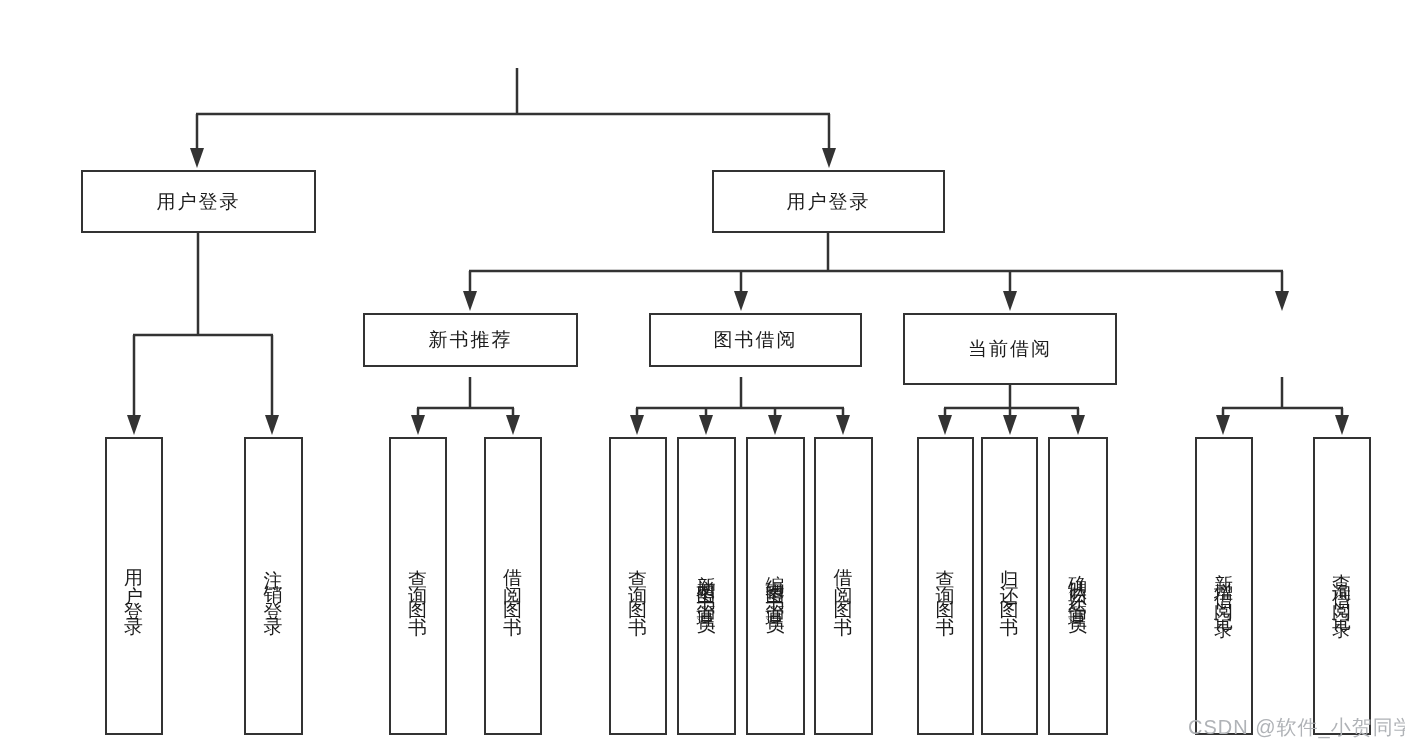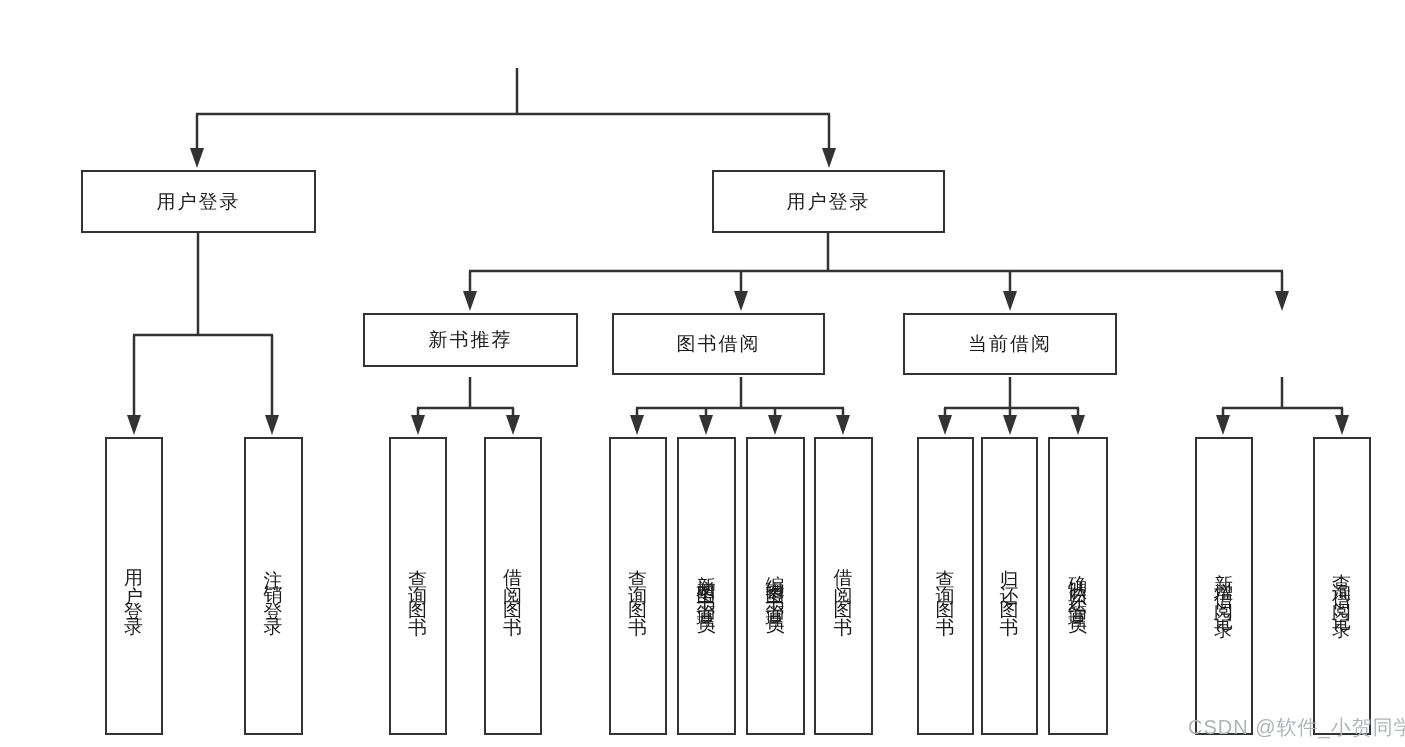--- a/index.html
+++ b/index.html
@@ -143,7 +143,7 @@
   <div class="box" style="left:363px; top:313px; width:215px; height:54px;">
     <span>新书推荐</span>
   </div>
-  <div class="box" style="left:612px; top:313px; width:213px; height:62px;">
+  <div class="box" style="left:649px; top:313px; width:213px; height:54px;">
     <span>图书借阅</span>
   </div>
   <div class="box" style="left:903px; top:313px; width:214px; height:62px;">

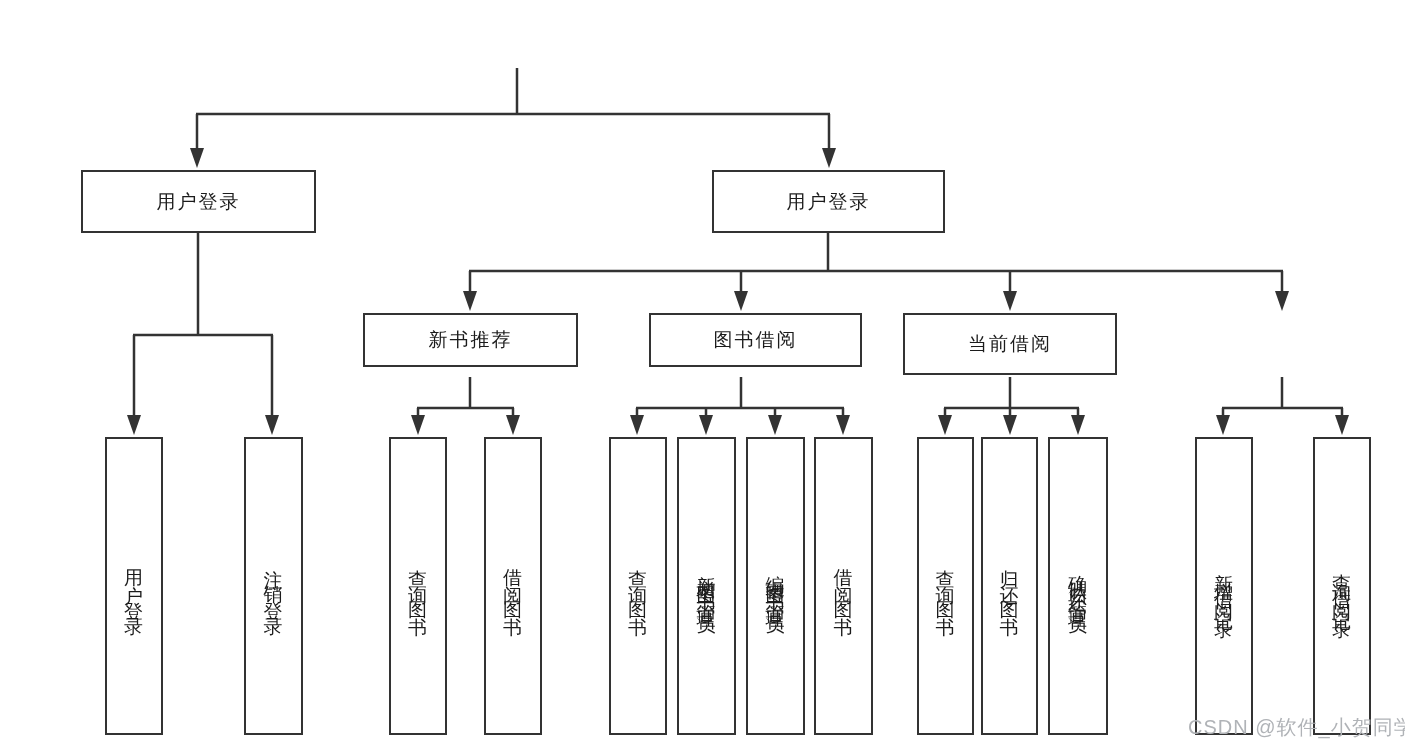--- a/index.html
+++ b/index.html
@@ -146,7 +146,7 @@
   <div class="box" style="left:649px; top:313px; width:213px; height:54px;">
     <span>图书借阅</span>
   </div>
-  <div class="box" style="left:903px; top:313px; width:214px; height:62px;">
+  <div class="box" style="left:903px; top:313px; width:214px; height:72px;">
     <span>当前借阅</span>
   </div>
 

